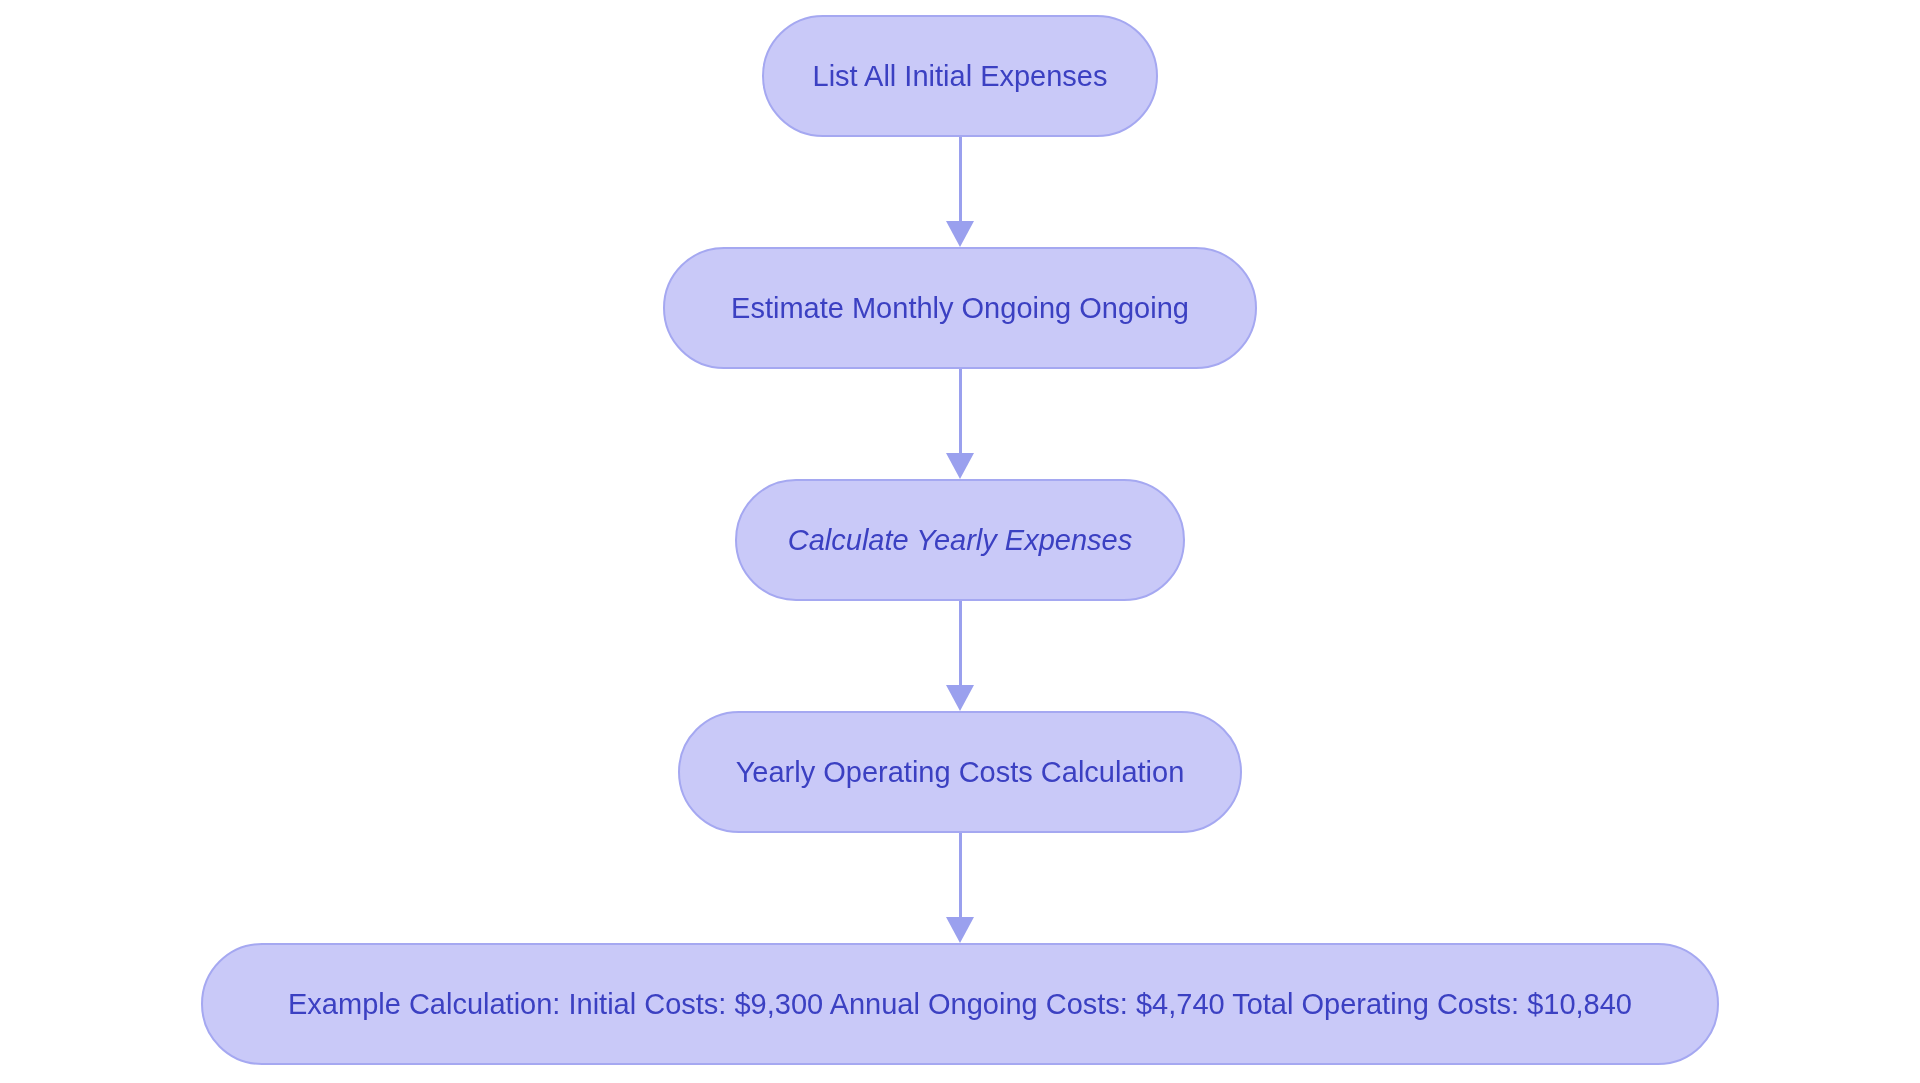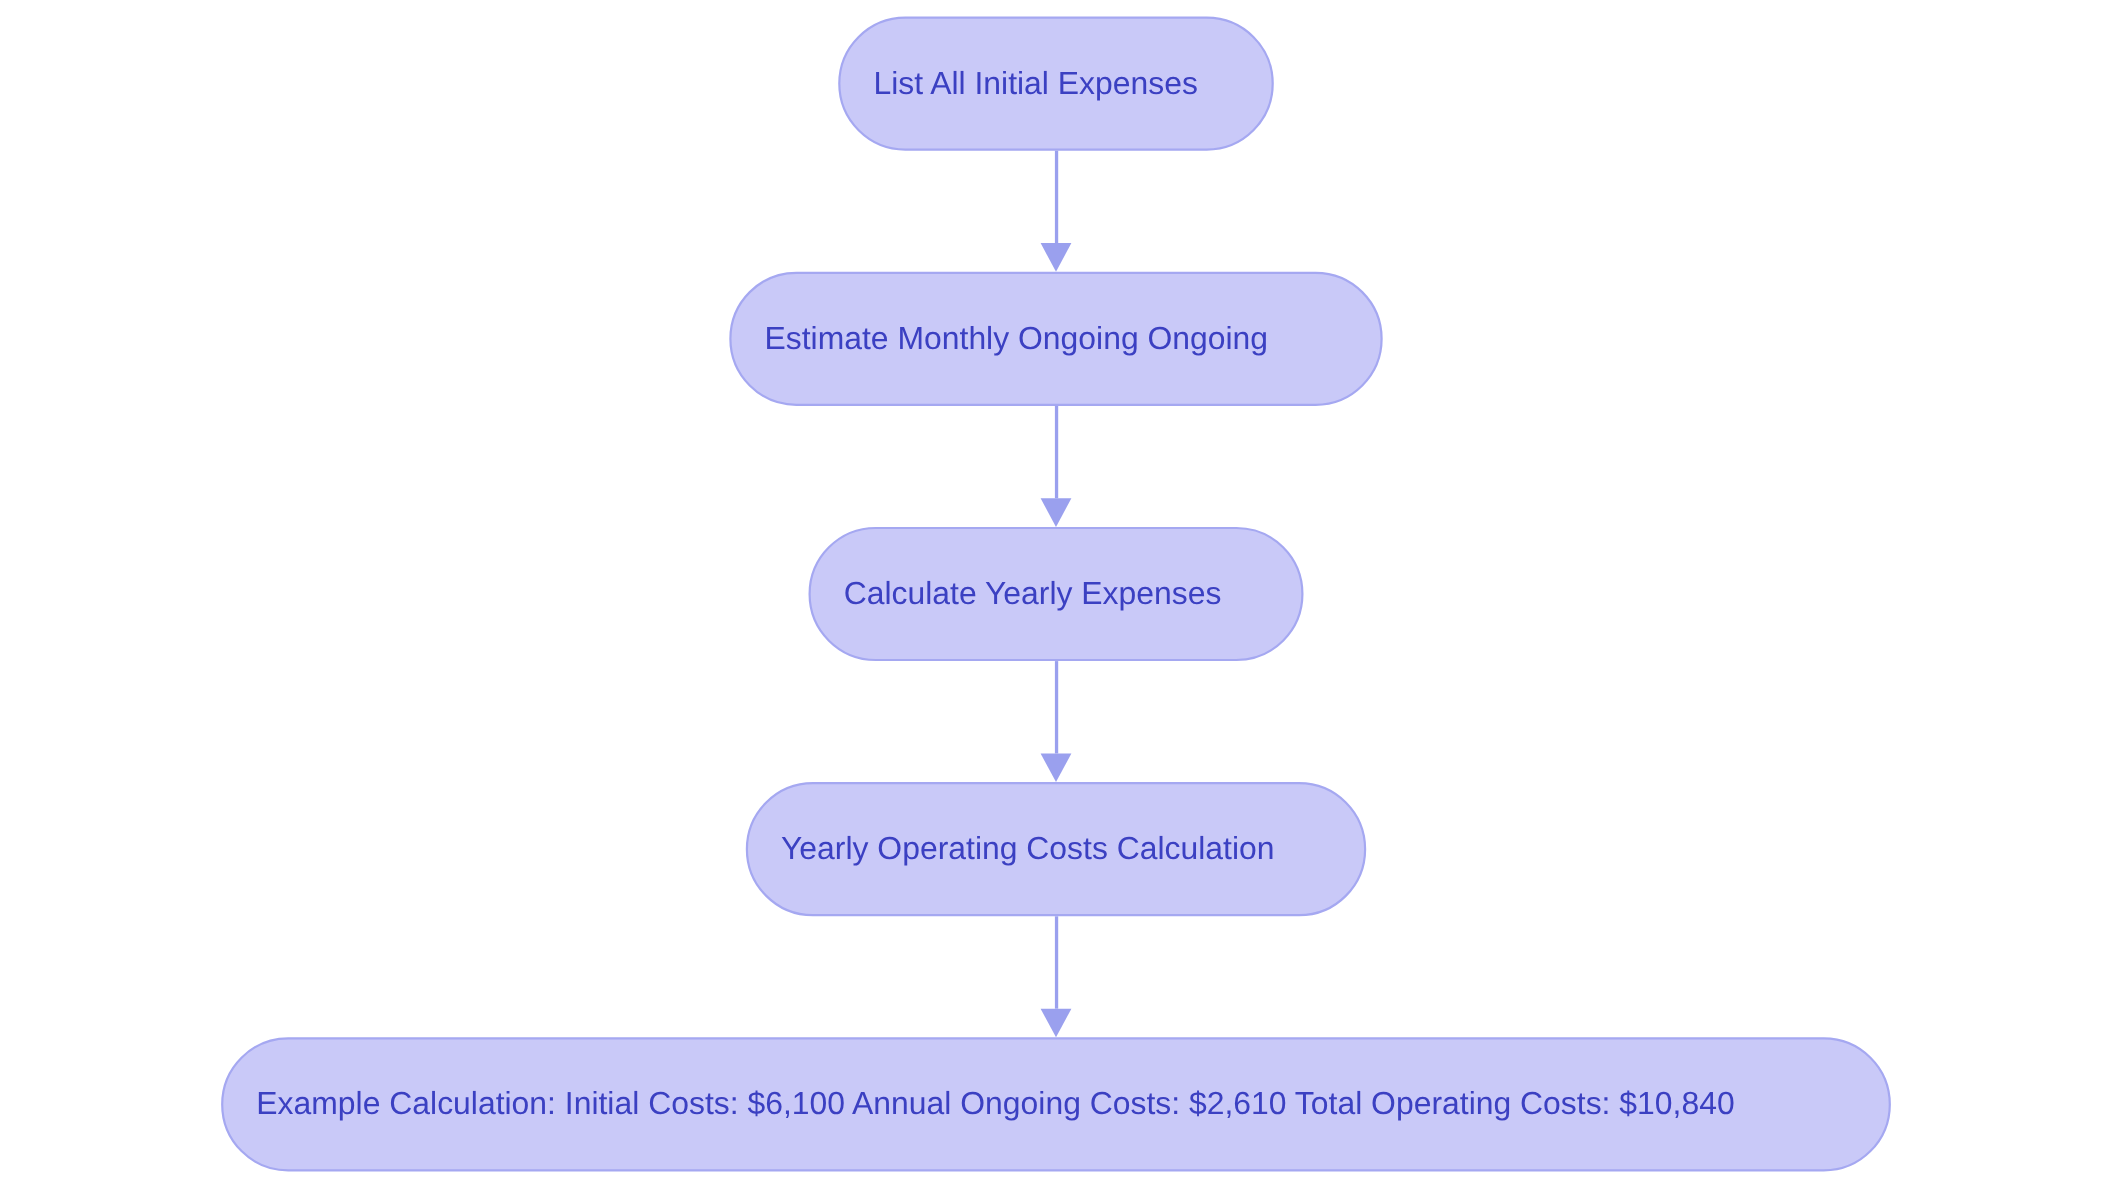--- a/index.html
+++ b/index.html
@@ -35,6 +35,7 @@
     border: 2px solid var(--node-border);
     display: flex;
     align-items: center;
+    justify-content: center;
     padding: 0 30px;
   }
   .node-1 { width: 396px; }

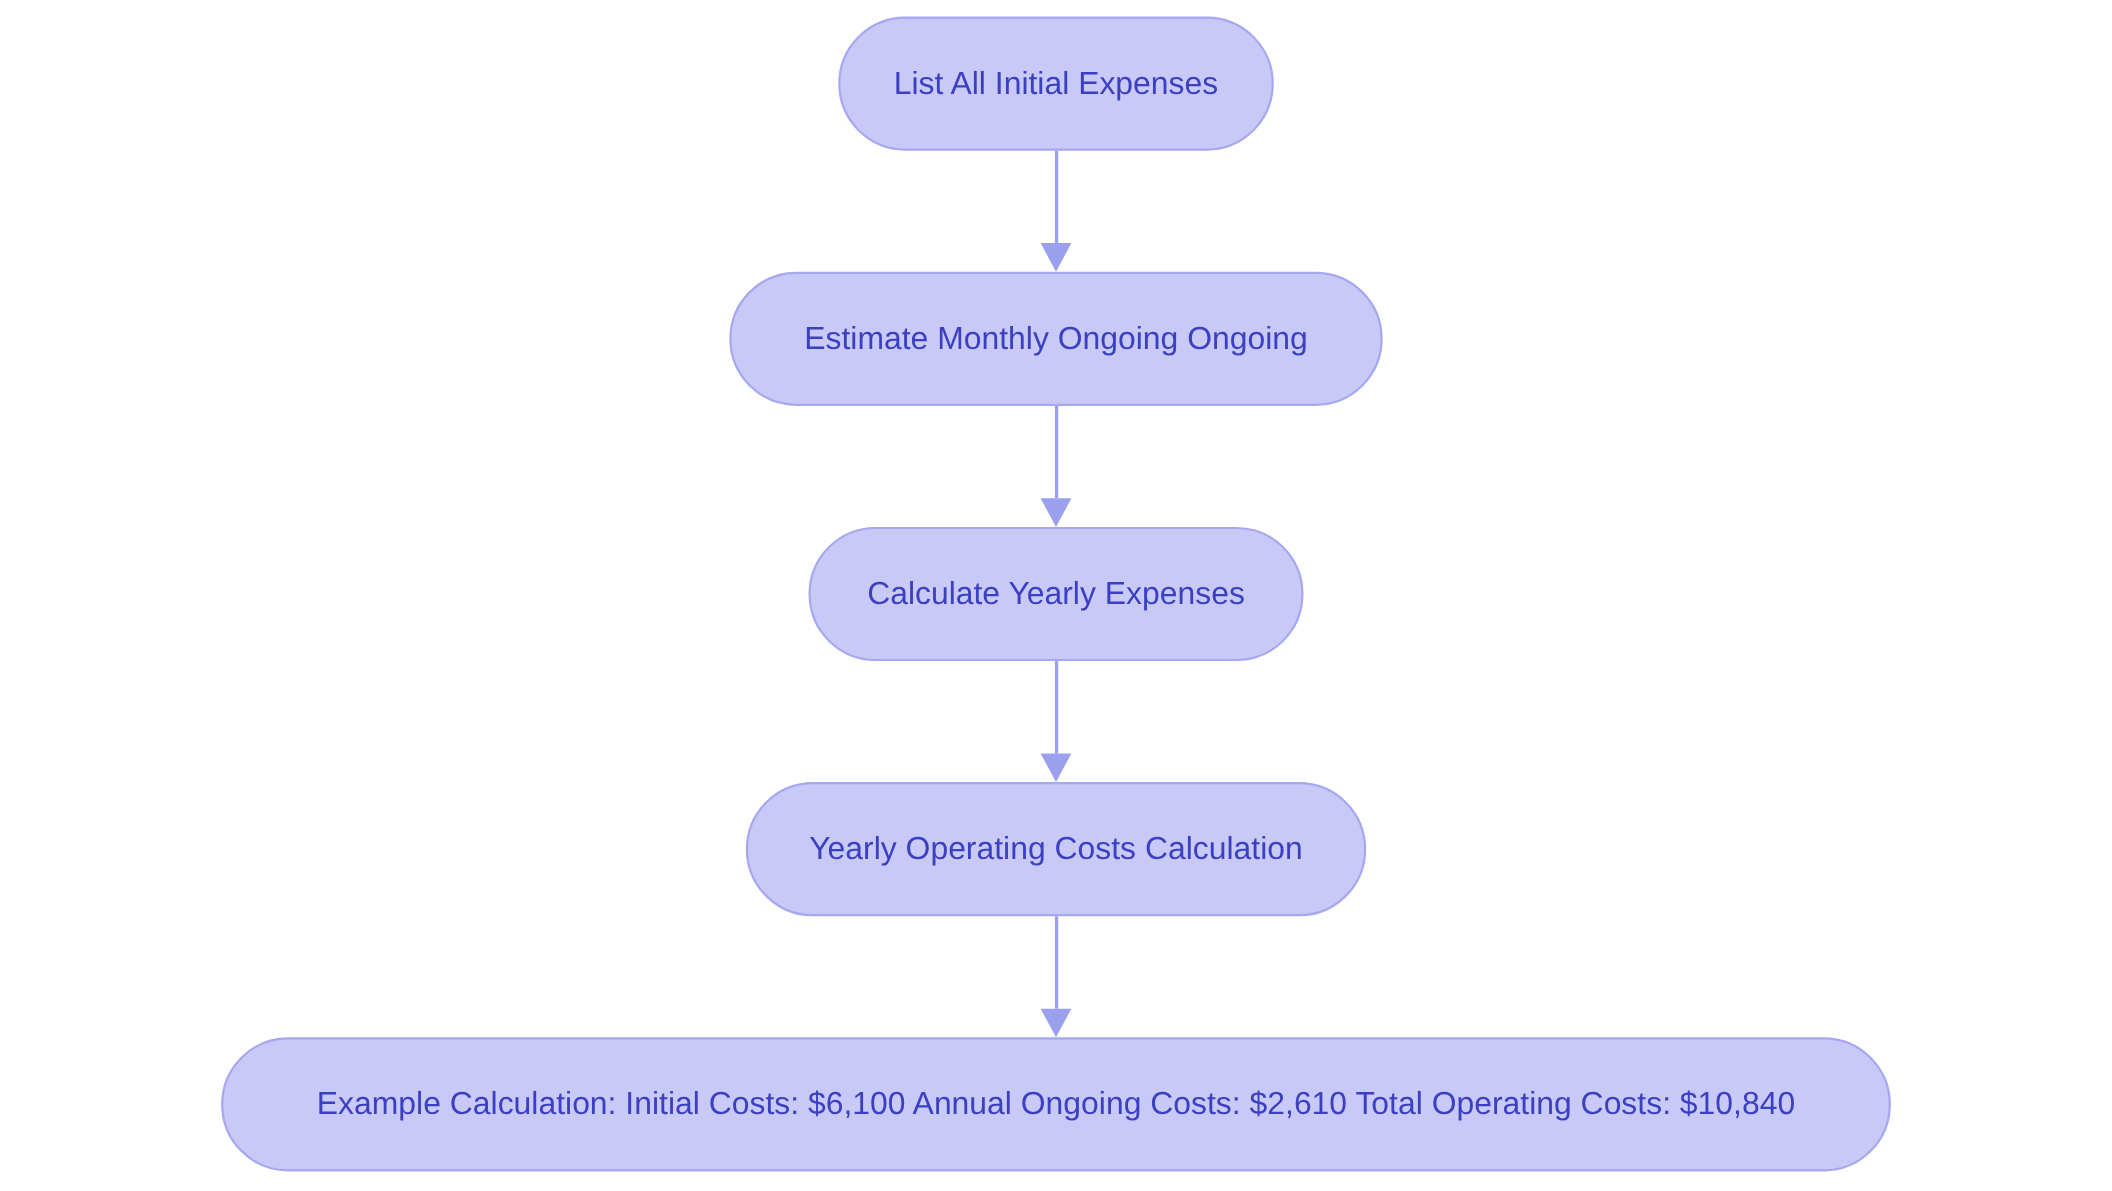--- a/index.html
+++ b/index.html
@@ -40,7 +40,7 @@
   }
   .node-1 { width: 396px; }
   .node-2 { width: 594px; }
-  .node-3 { width: 450px; }
+  .node-3 { width: 450px; font-style: italic; }
   .node-4 { width: 564px; }
   .node-5 { width: 1518px; }
   .node-label {

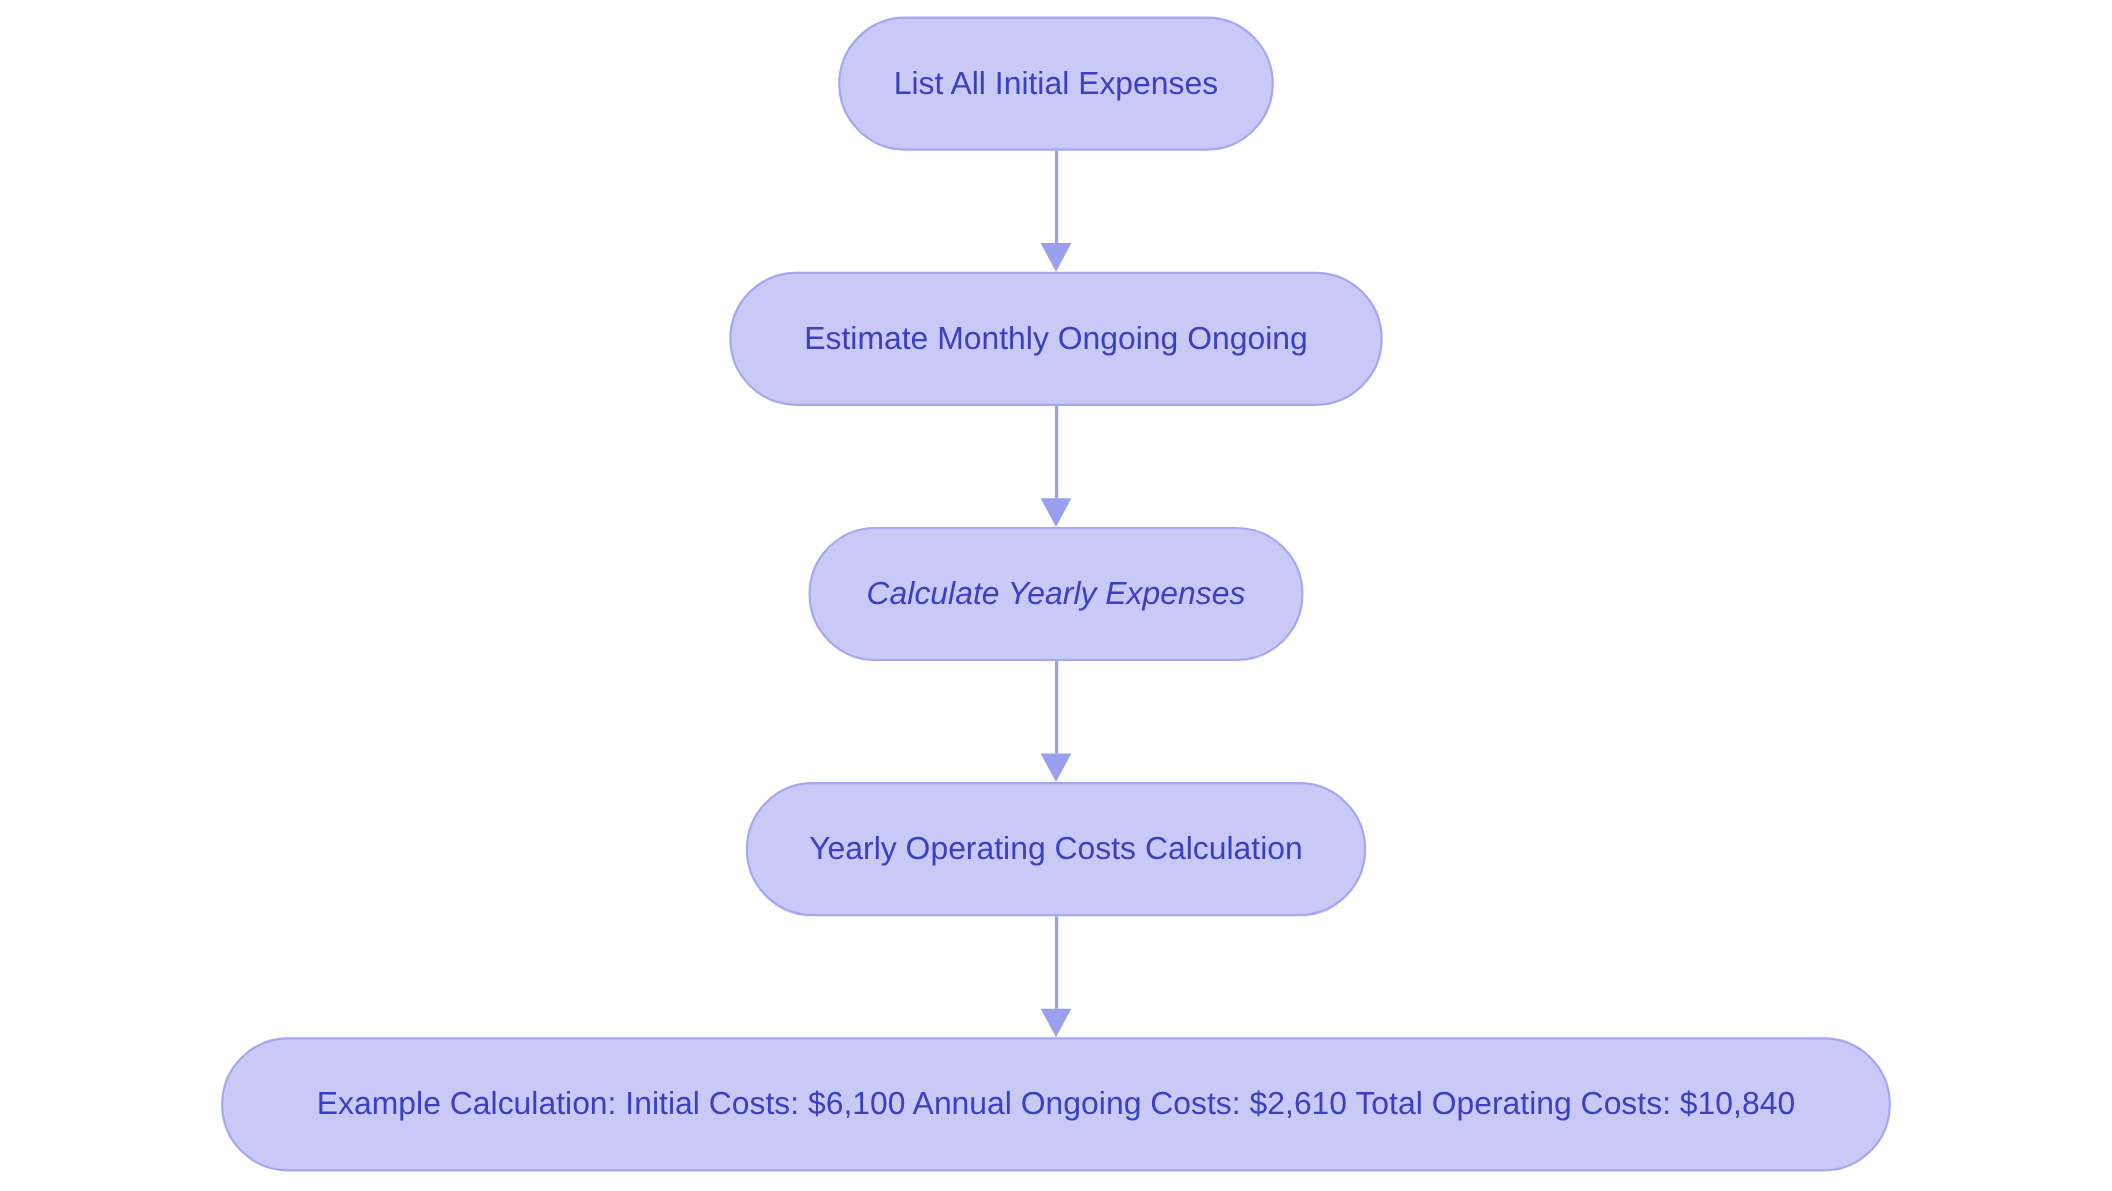--- a/index.html
+++ b/index.html
@@ -113,7 +113,7 @@
   </div>
 
   <div class="node node-5">
-    <span class="node-label">Example Calculation: Initial Costs: $6,100 Annual Ongoing Costs: $2,610 Total Operating Costs: $10,840</span>
+    <span class="node-label">Example Calculation: Initial Costs: $9,300 Annual Ongoing Costs: $4,740 Total Operating Costs: $10,840</span>
   </div>
 
 </div>

